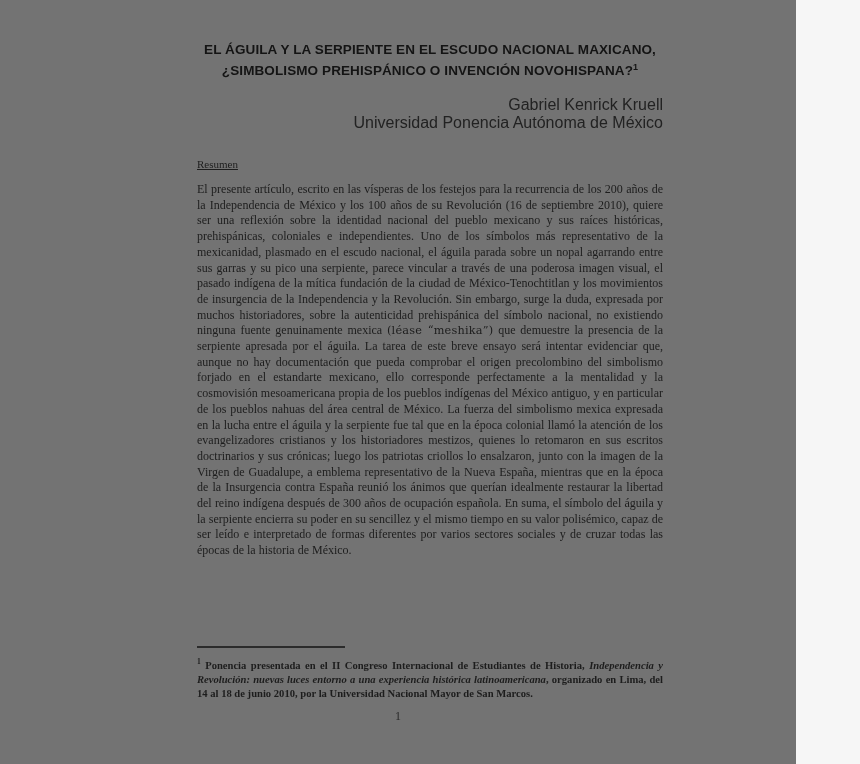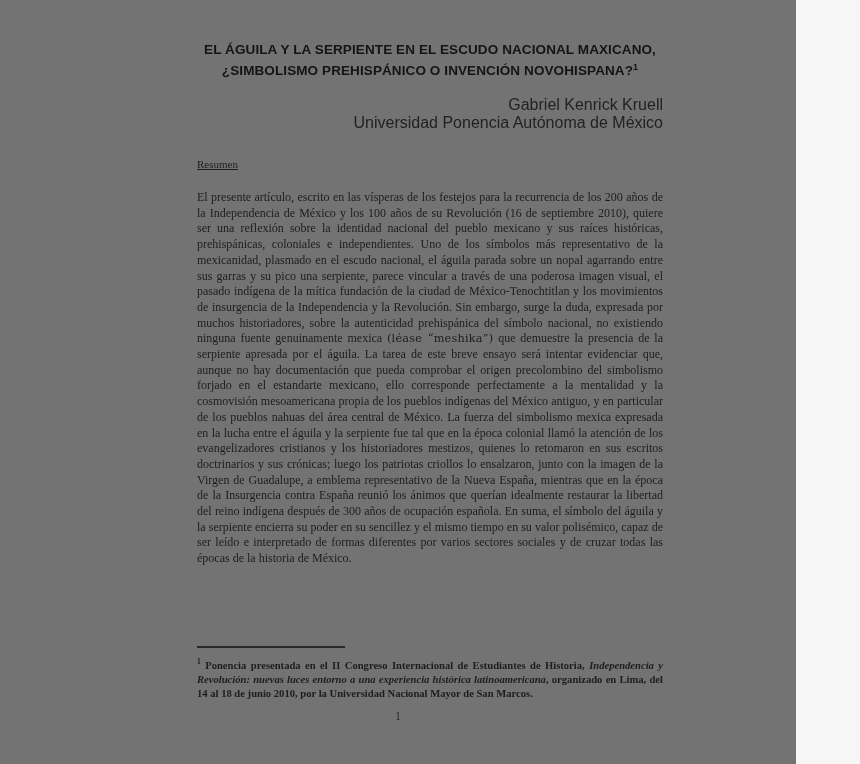--- a/index.html
+++ b/index.html
@@ -58,7 +58,7 @@
     color: #1d1d1d;
   }
   .abstract-body {
-    margin-top: 20px;
+    margin-top: 12px;
     text-align: justify;
     font-size: 12px;
     line-height: 15.7px;

